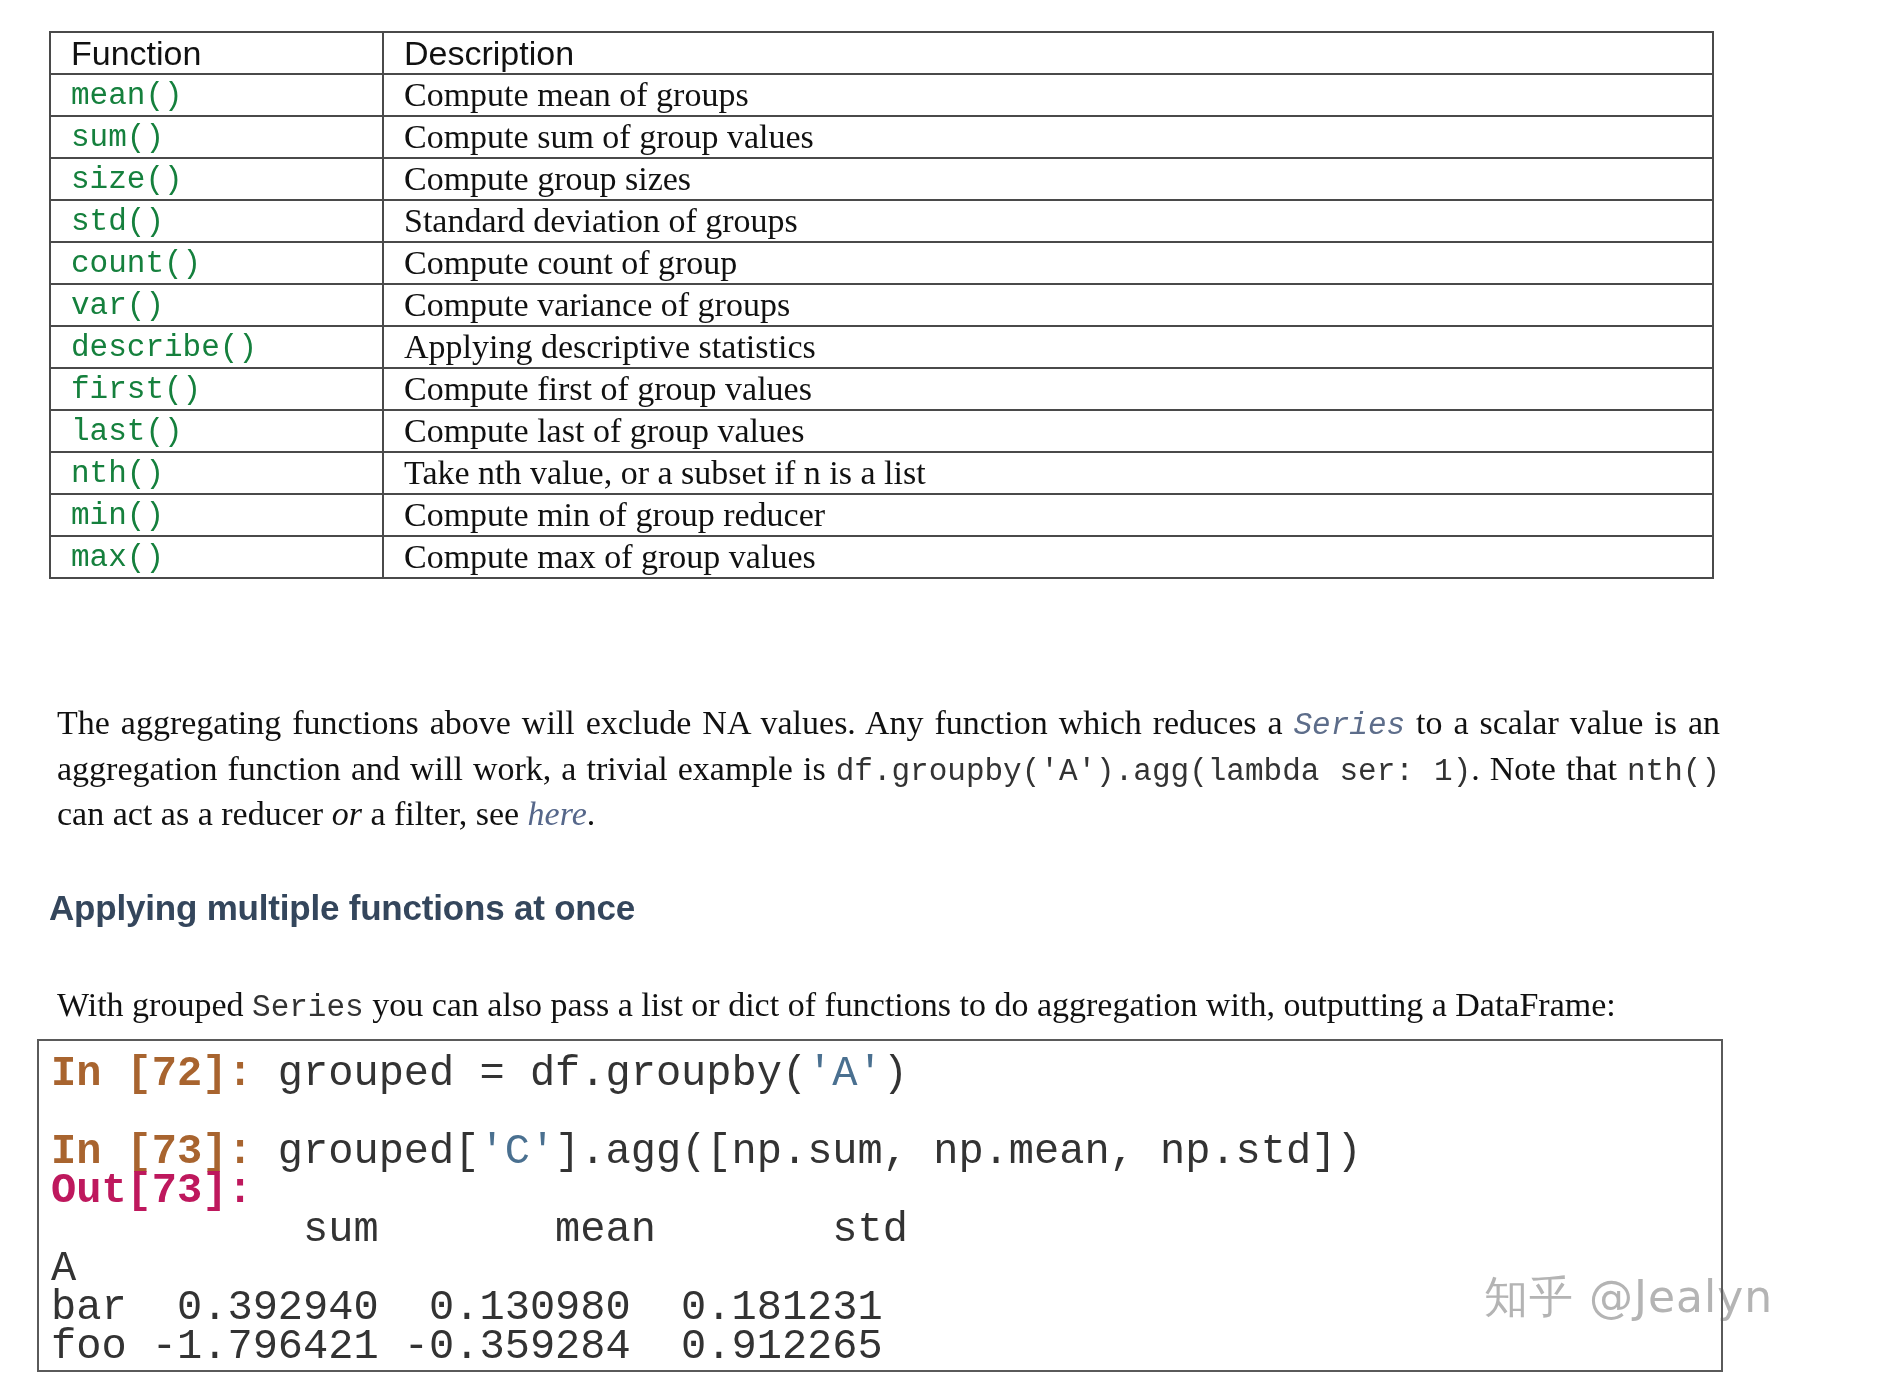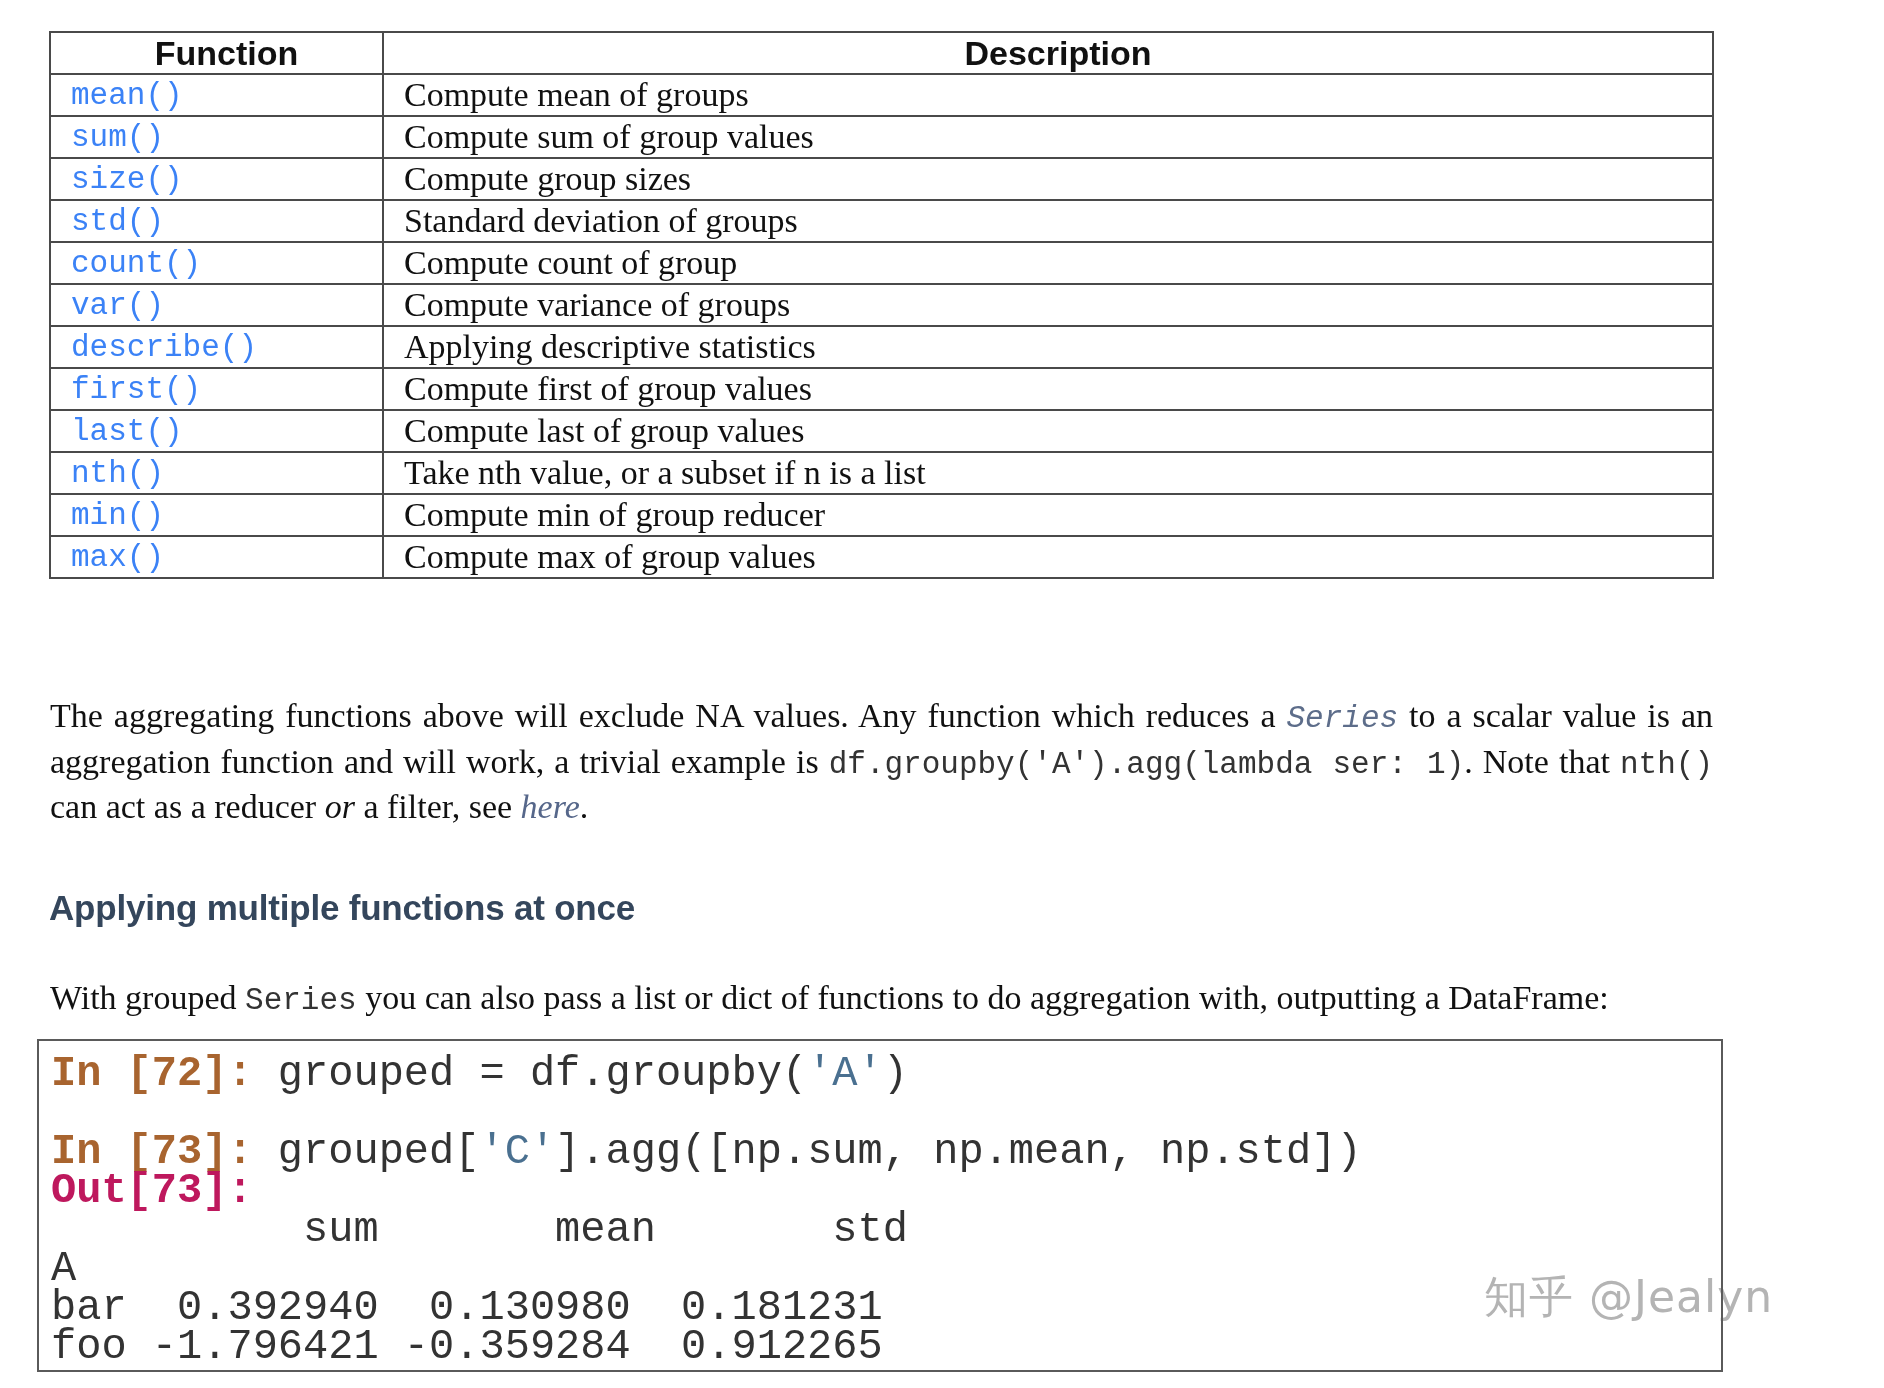--- a/index.html
+++ b/index.html
@@ -35,8 +35,8 @@
   .func-table col.c1 { width: 333px; }
   .func-table col.c2 { width: 1330px; }
   .func-table th {
-    text-align: center;
-    font-weight: bold;
+    text-align: left;
+    font-weight: normal;
     font-family: "Liberation Sans", "DejaVu Sans", sans-serif;
     font-size: 34px;
     color: #111;

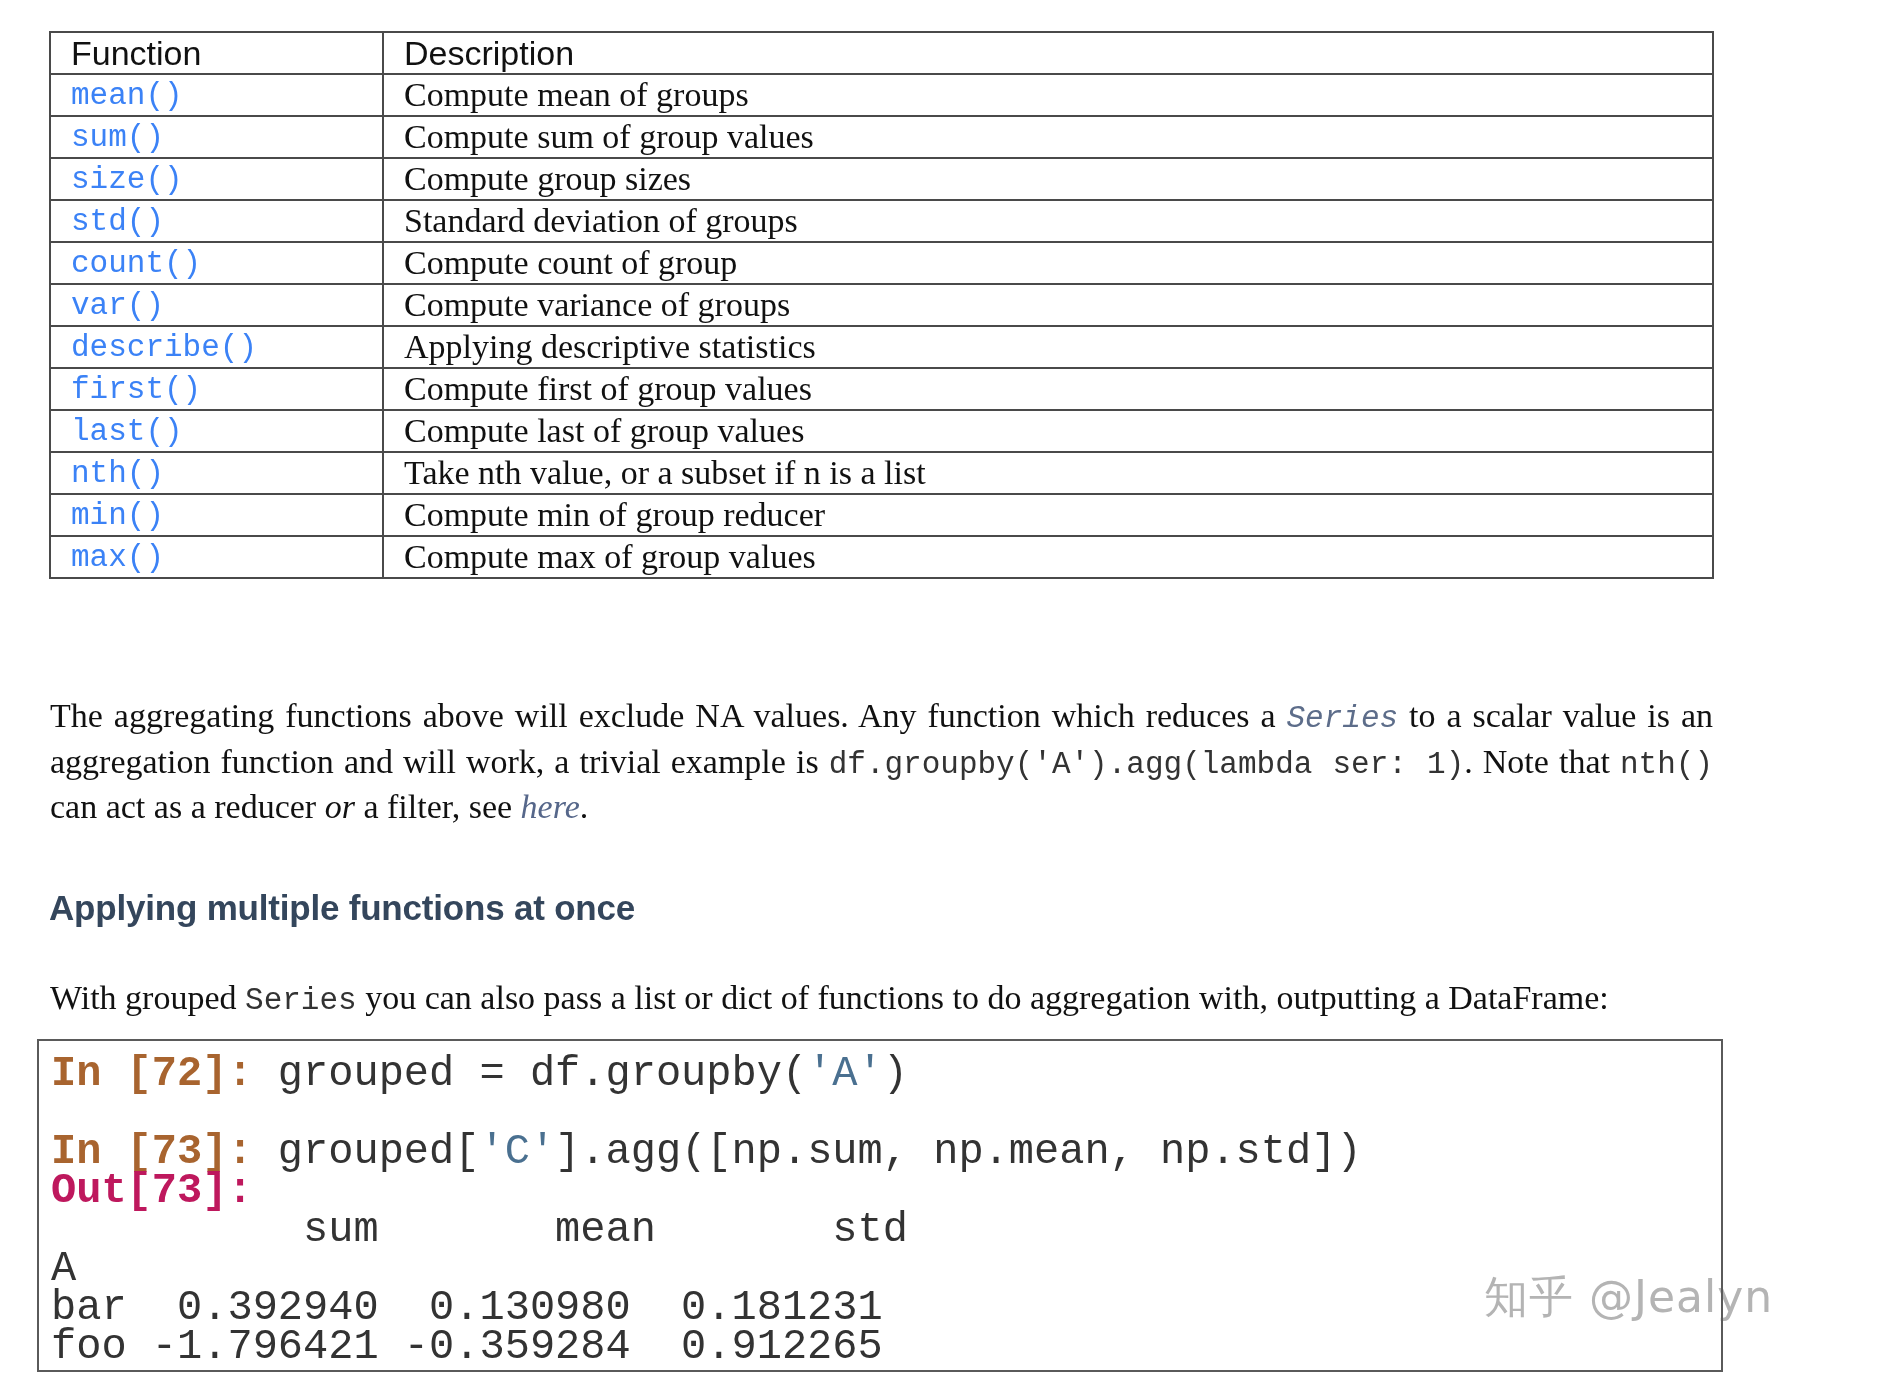--- a/index.html
+++ b/index.html
@@ -46,7 +46,7 @@
   .func-table td.c1 {
     font-family: "Liberation Mono", "DejaVu Sans Mono", monospace;
     font-size: 31px;
-    color: #3b82f6;
+    color: #15803d;
   }
   .func-table td.c2 {
     font-family: "Liberation Serif", "DejaVu Serif", serif;

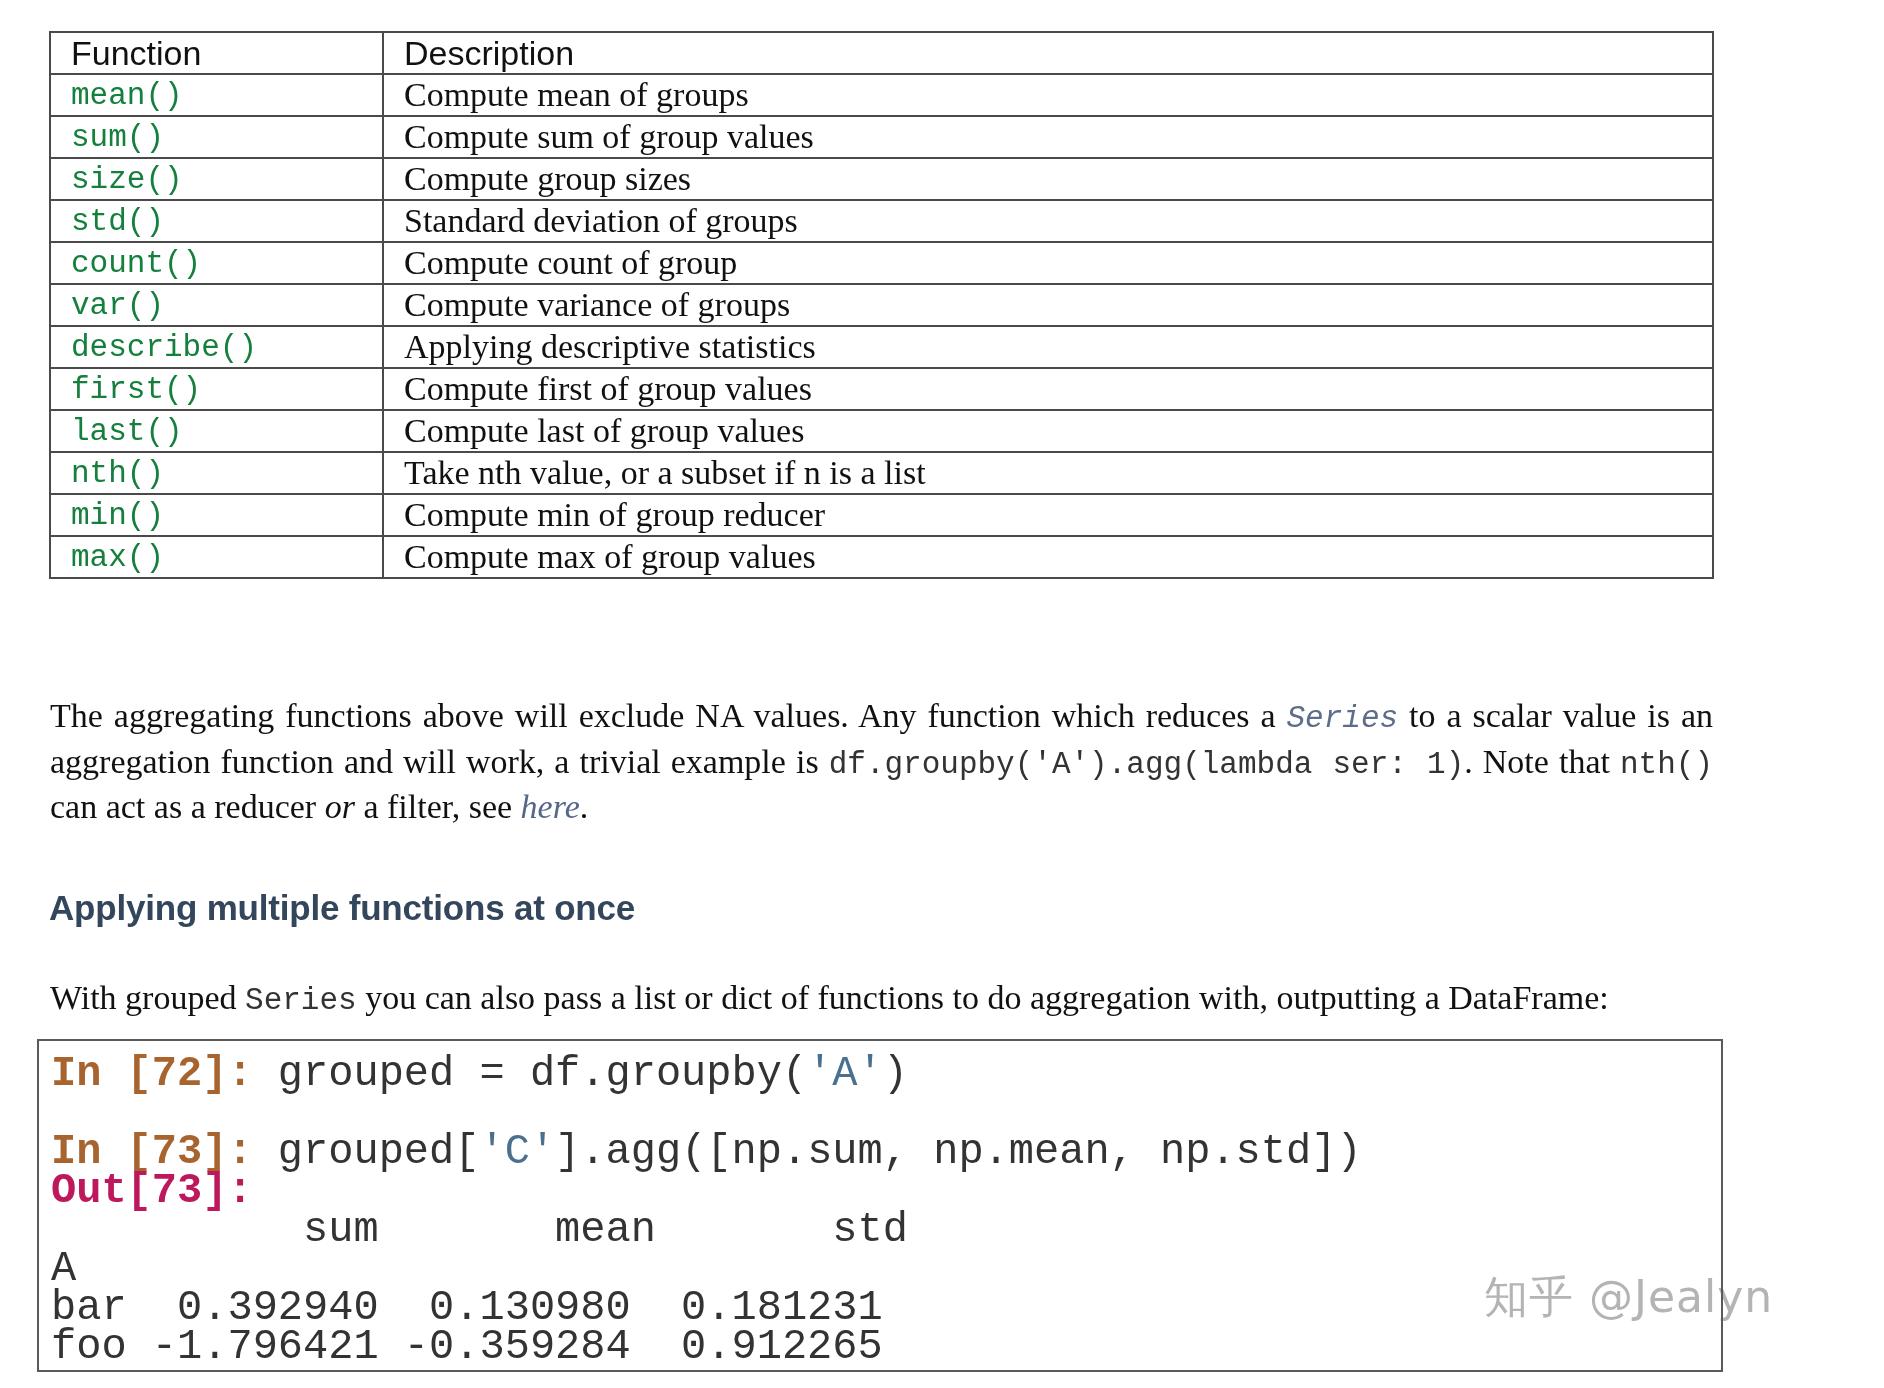--- a/index.html
+++ b/index.html
@@ -65,7 +65,7 @@
     color: #111;
     text-align: justify;
     text-align-last: left;
-    margin: 1px;
+    margin: 8px;
   }
   .para .code {
     font-family: "Liberation Mono", "DejaVu Sans Mono", monospace;

